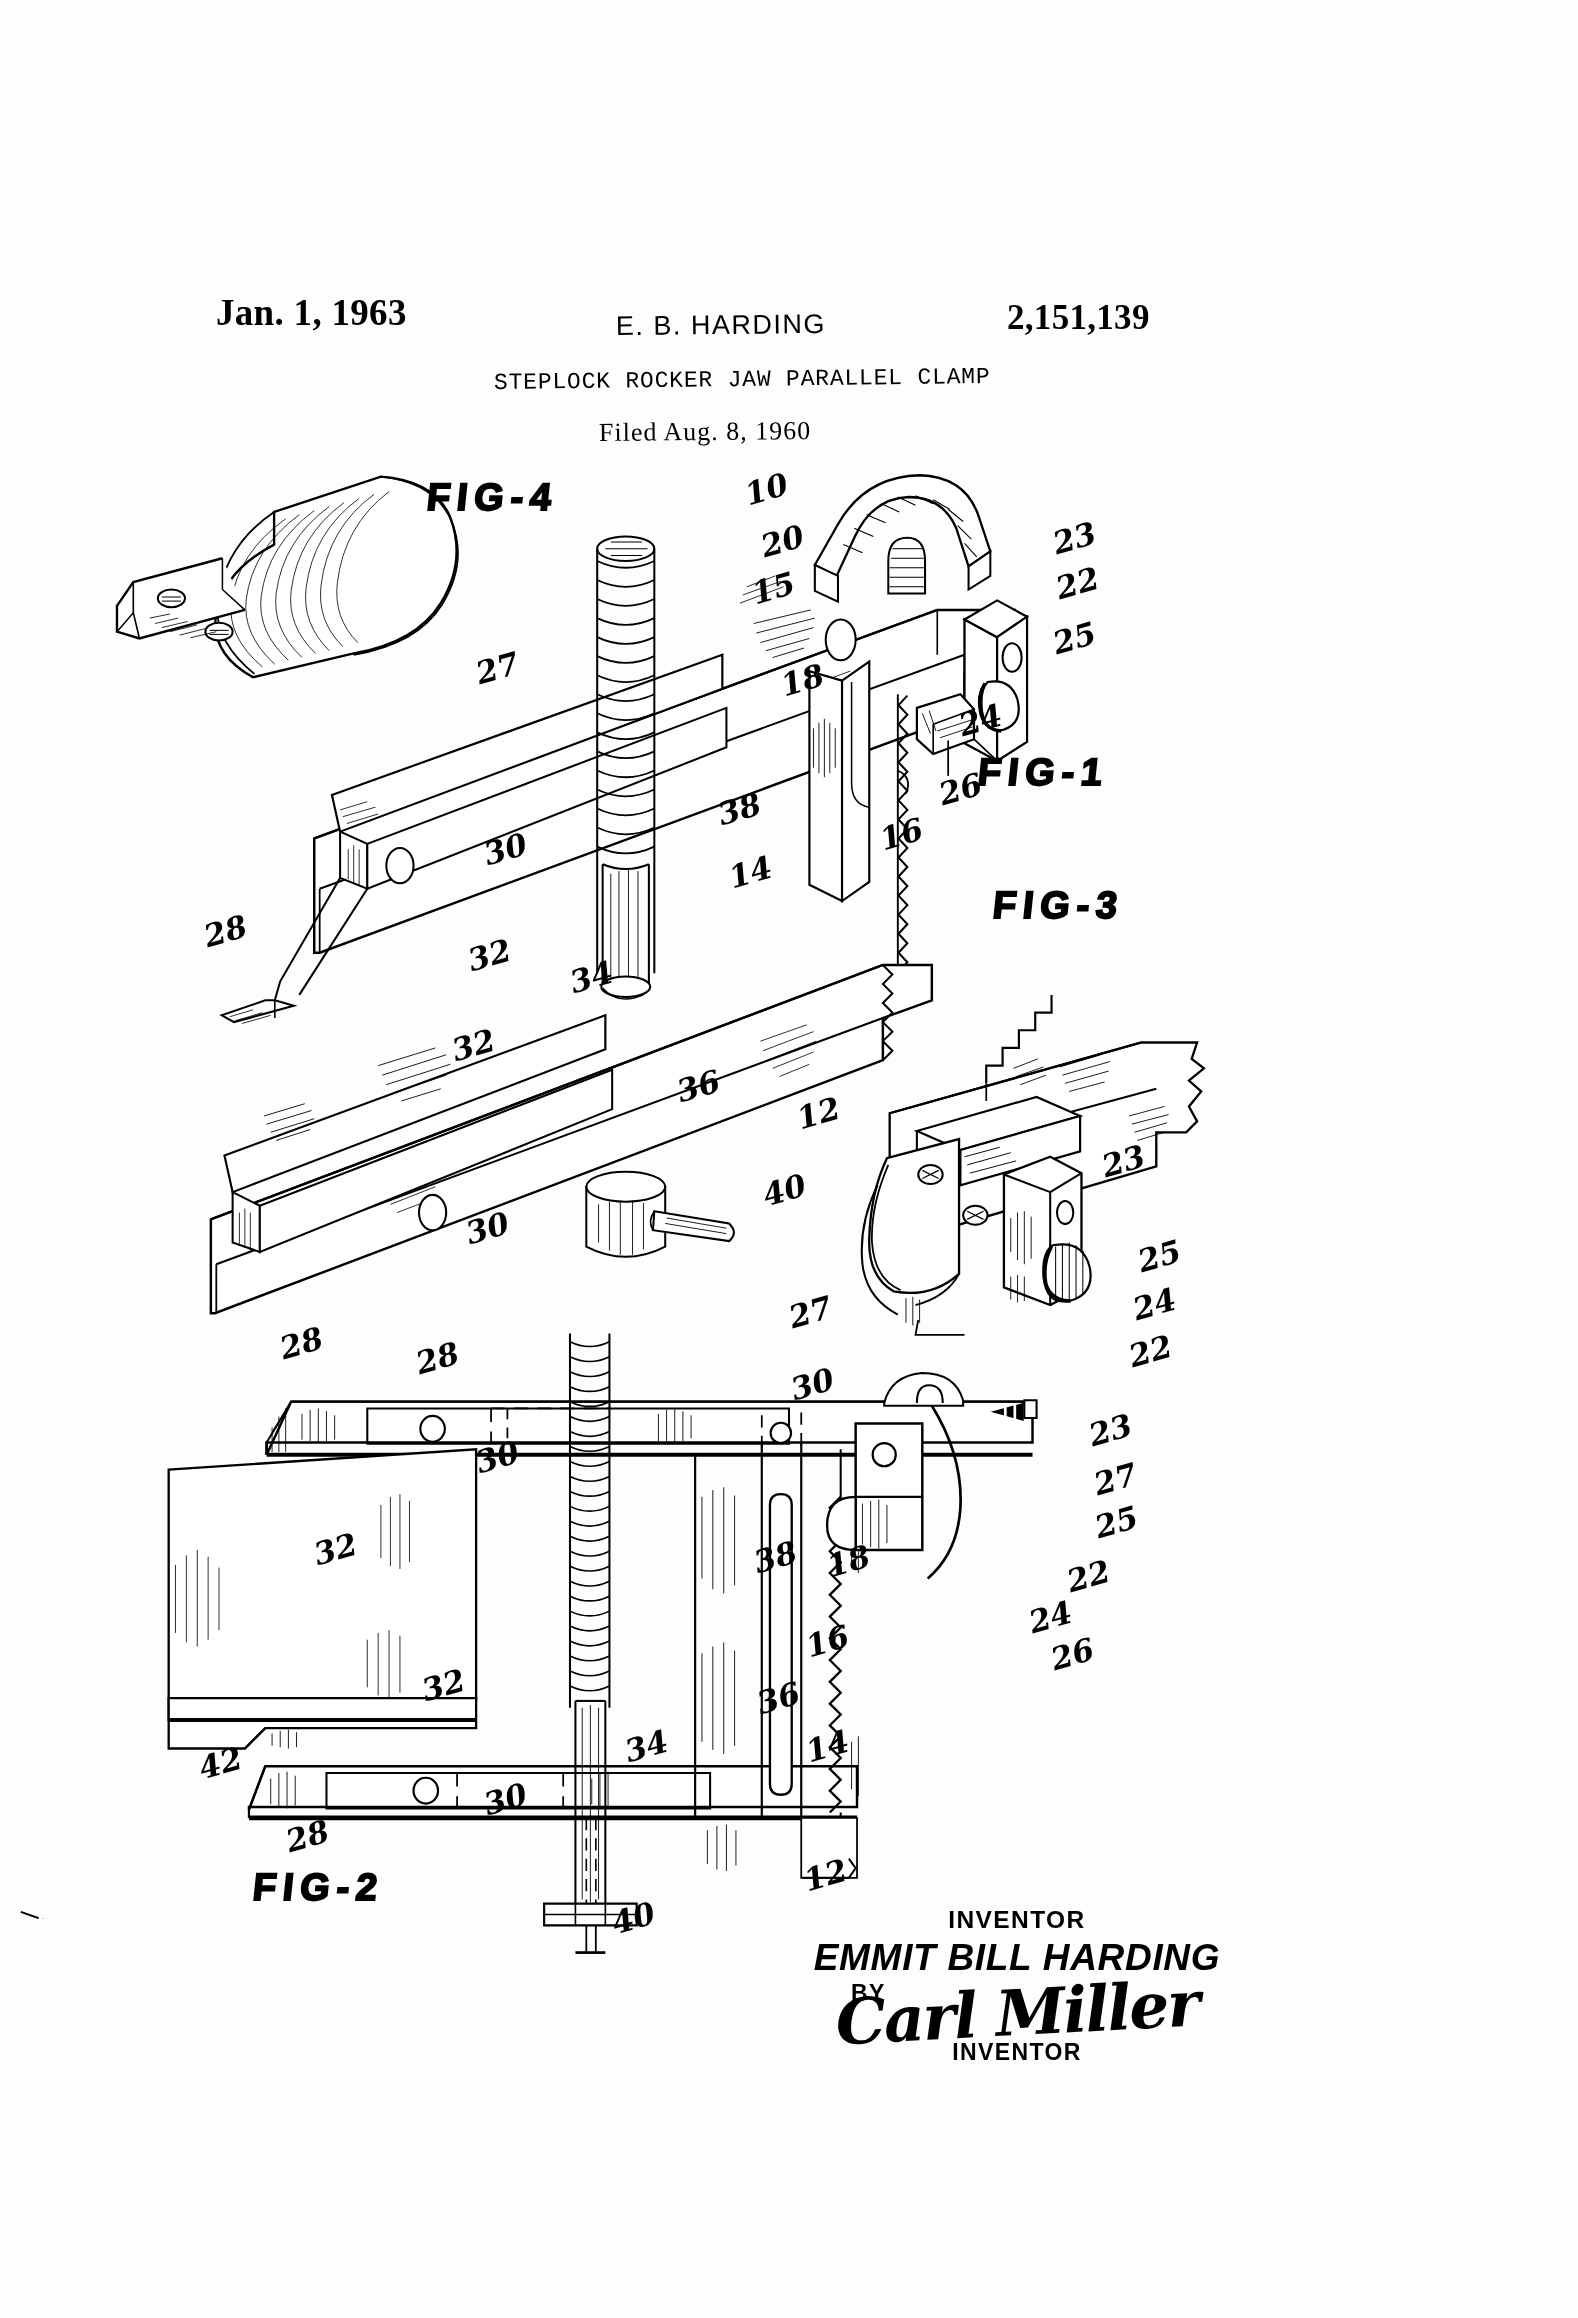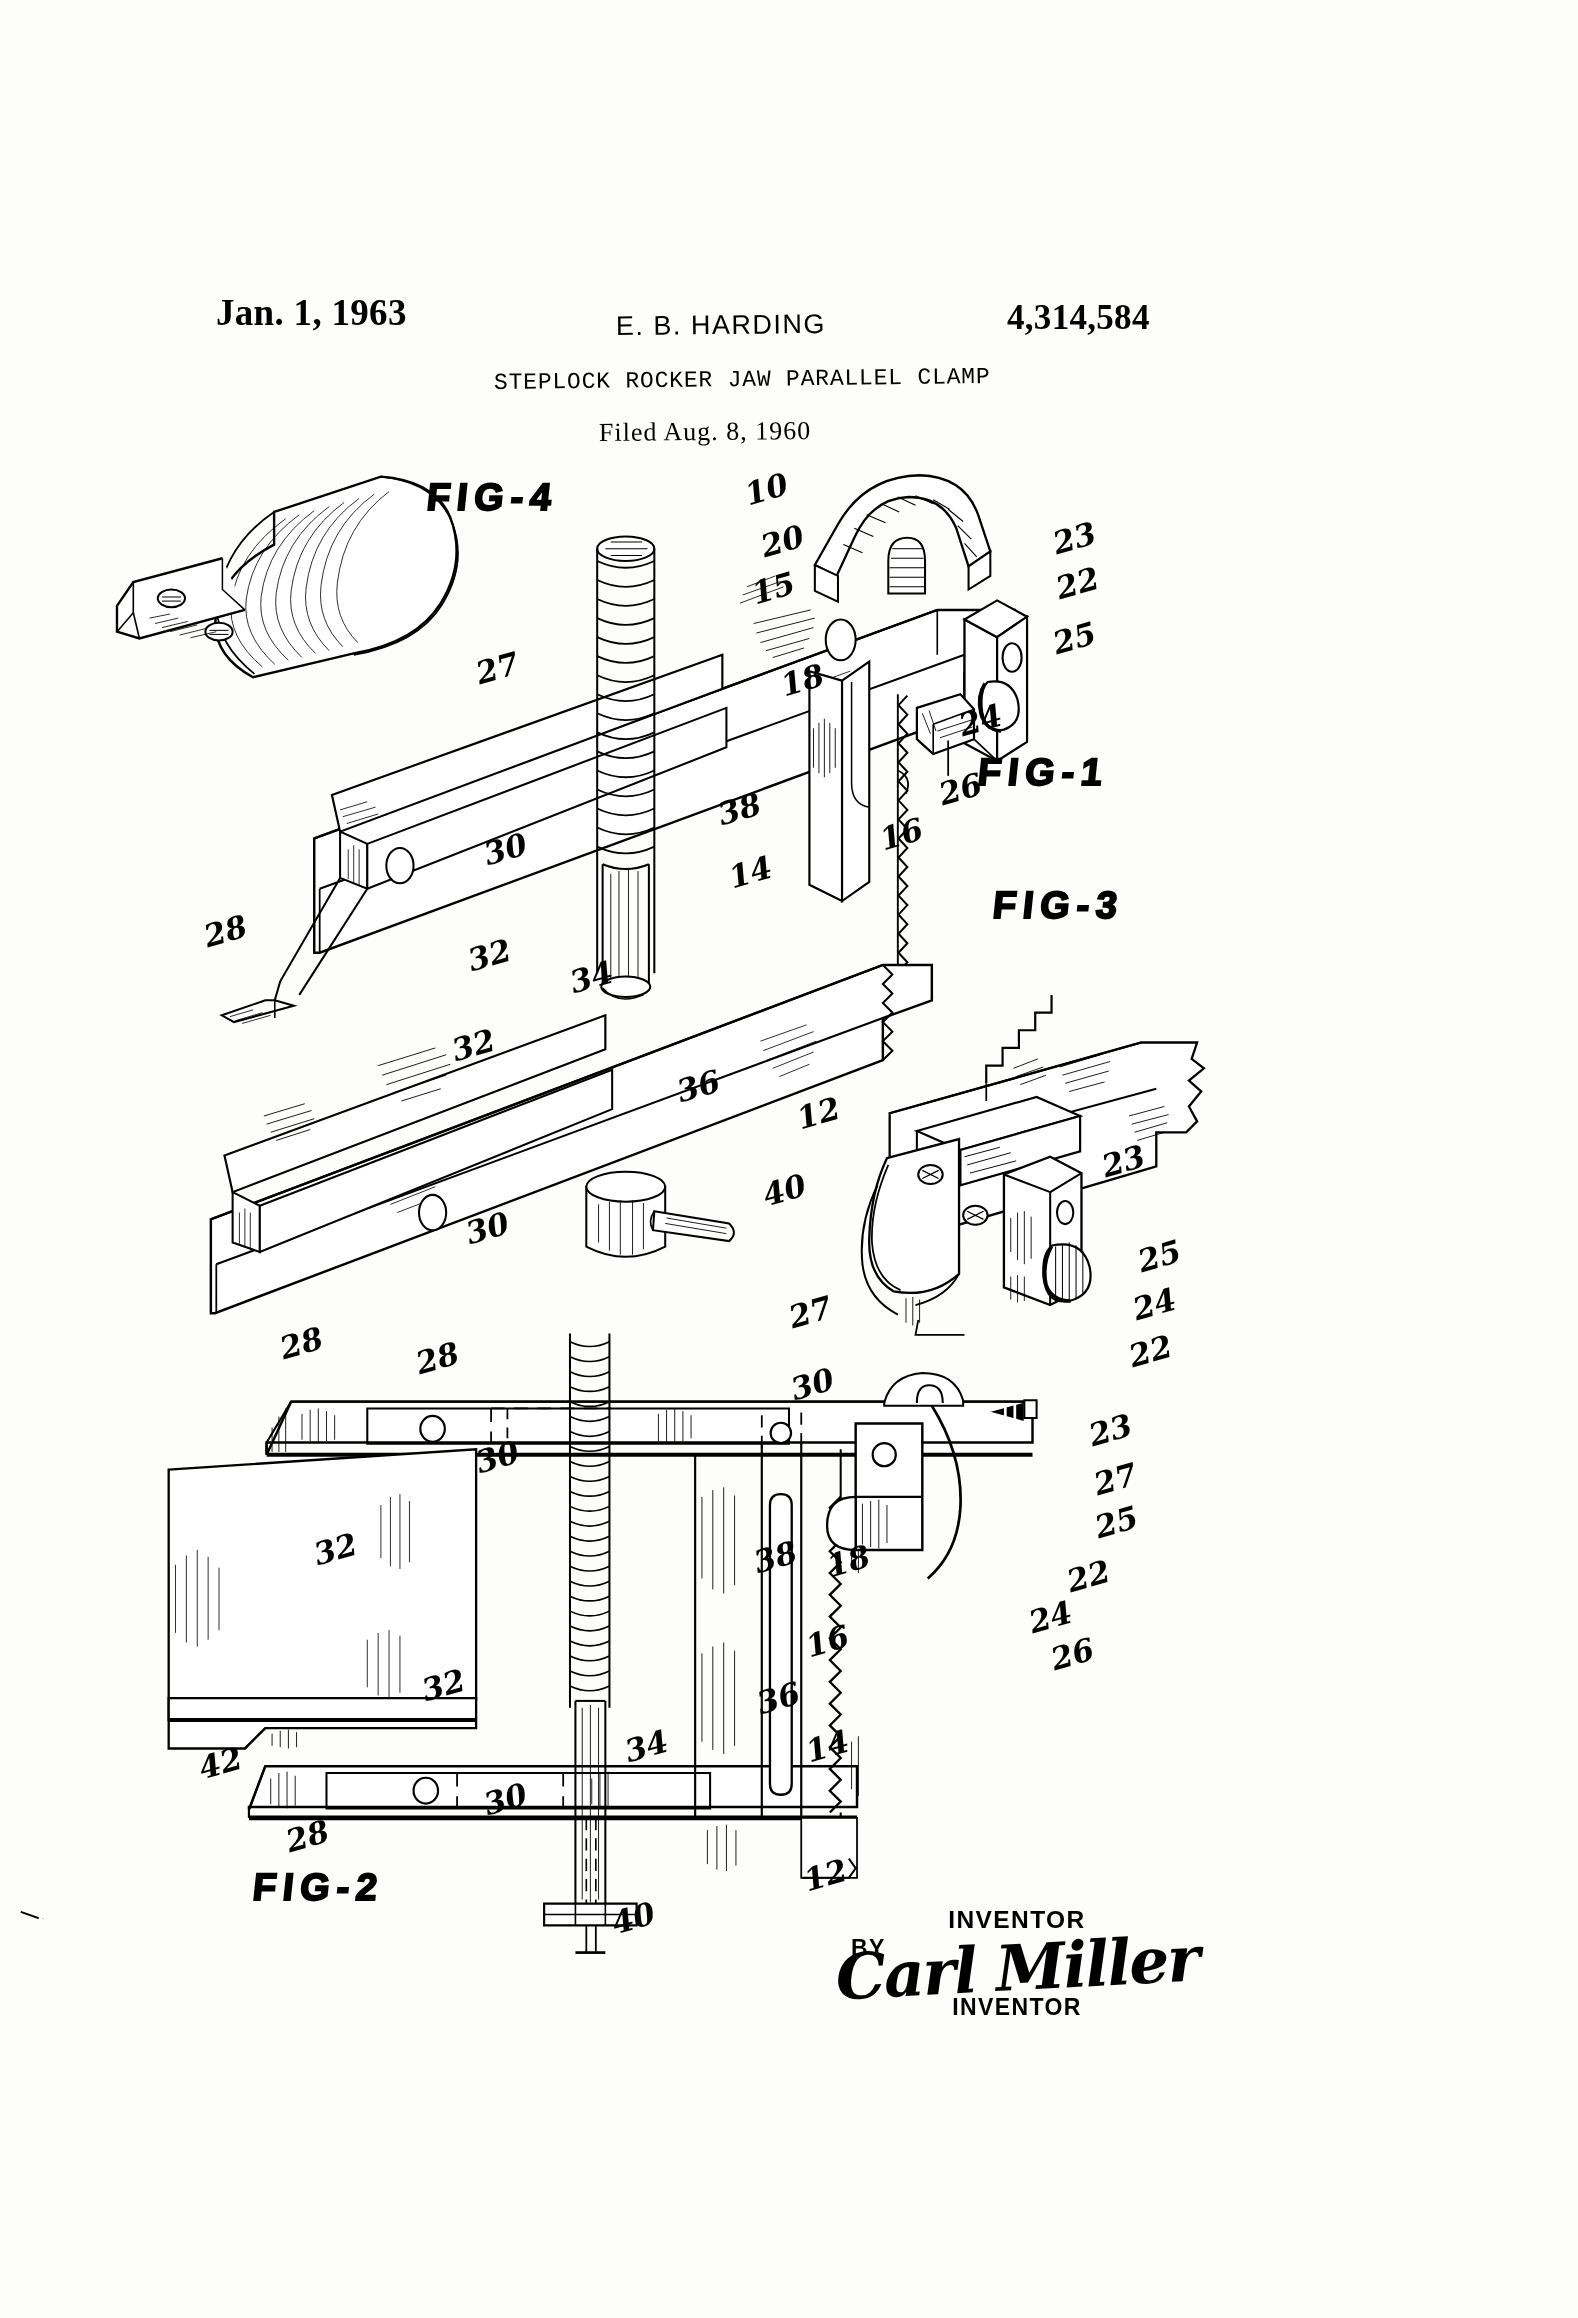--- a/index.html
+++ b/index.html
@@ -156,7 +156,7 @@
 
   <div class="hdr" id="date-line">Jan. 1, 1963</div>
   <div class="hdr" id="inventor-line">E. B. HARDING</div>
-  <div class="hdr" id="patent-number">4,314,584</div>
+  <div class="hdr" id="patent-number">2,151,139</div>
   <div class="hdr" id="title-line">STEPLOCK ROCKER JAW PARALLEL CLAMP</div>
   <div class="hdr" id="filed-line">Filed Aug. 8, 1960</div>
 

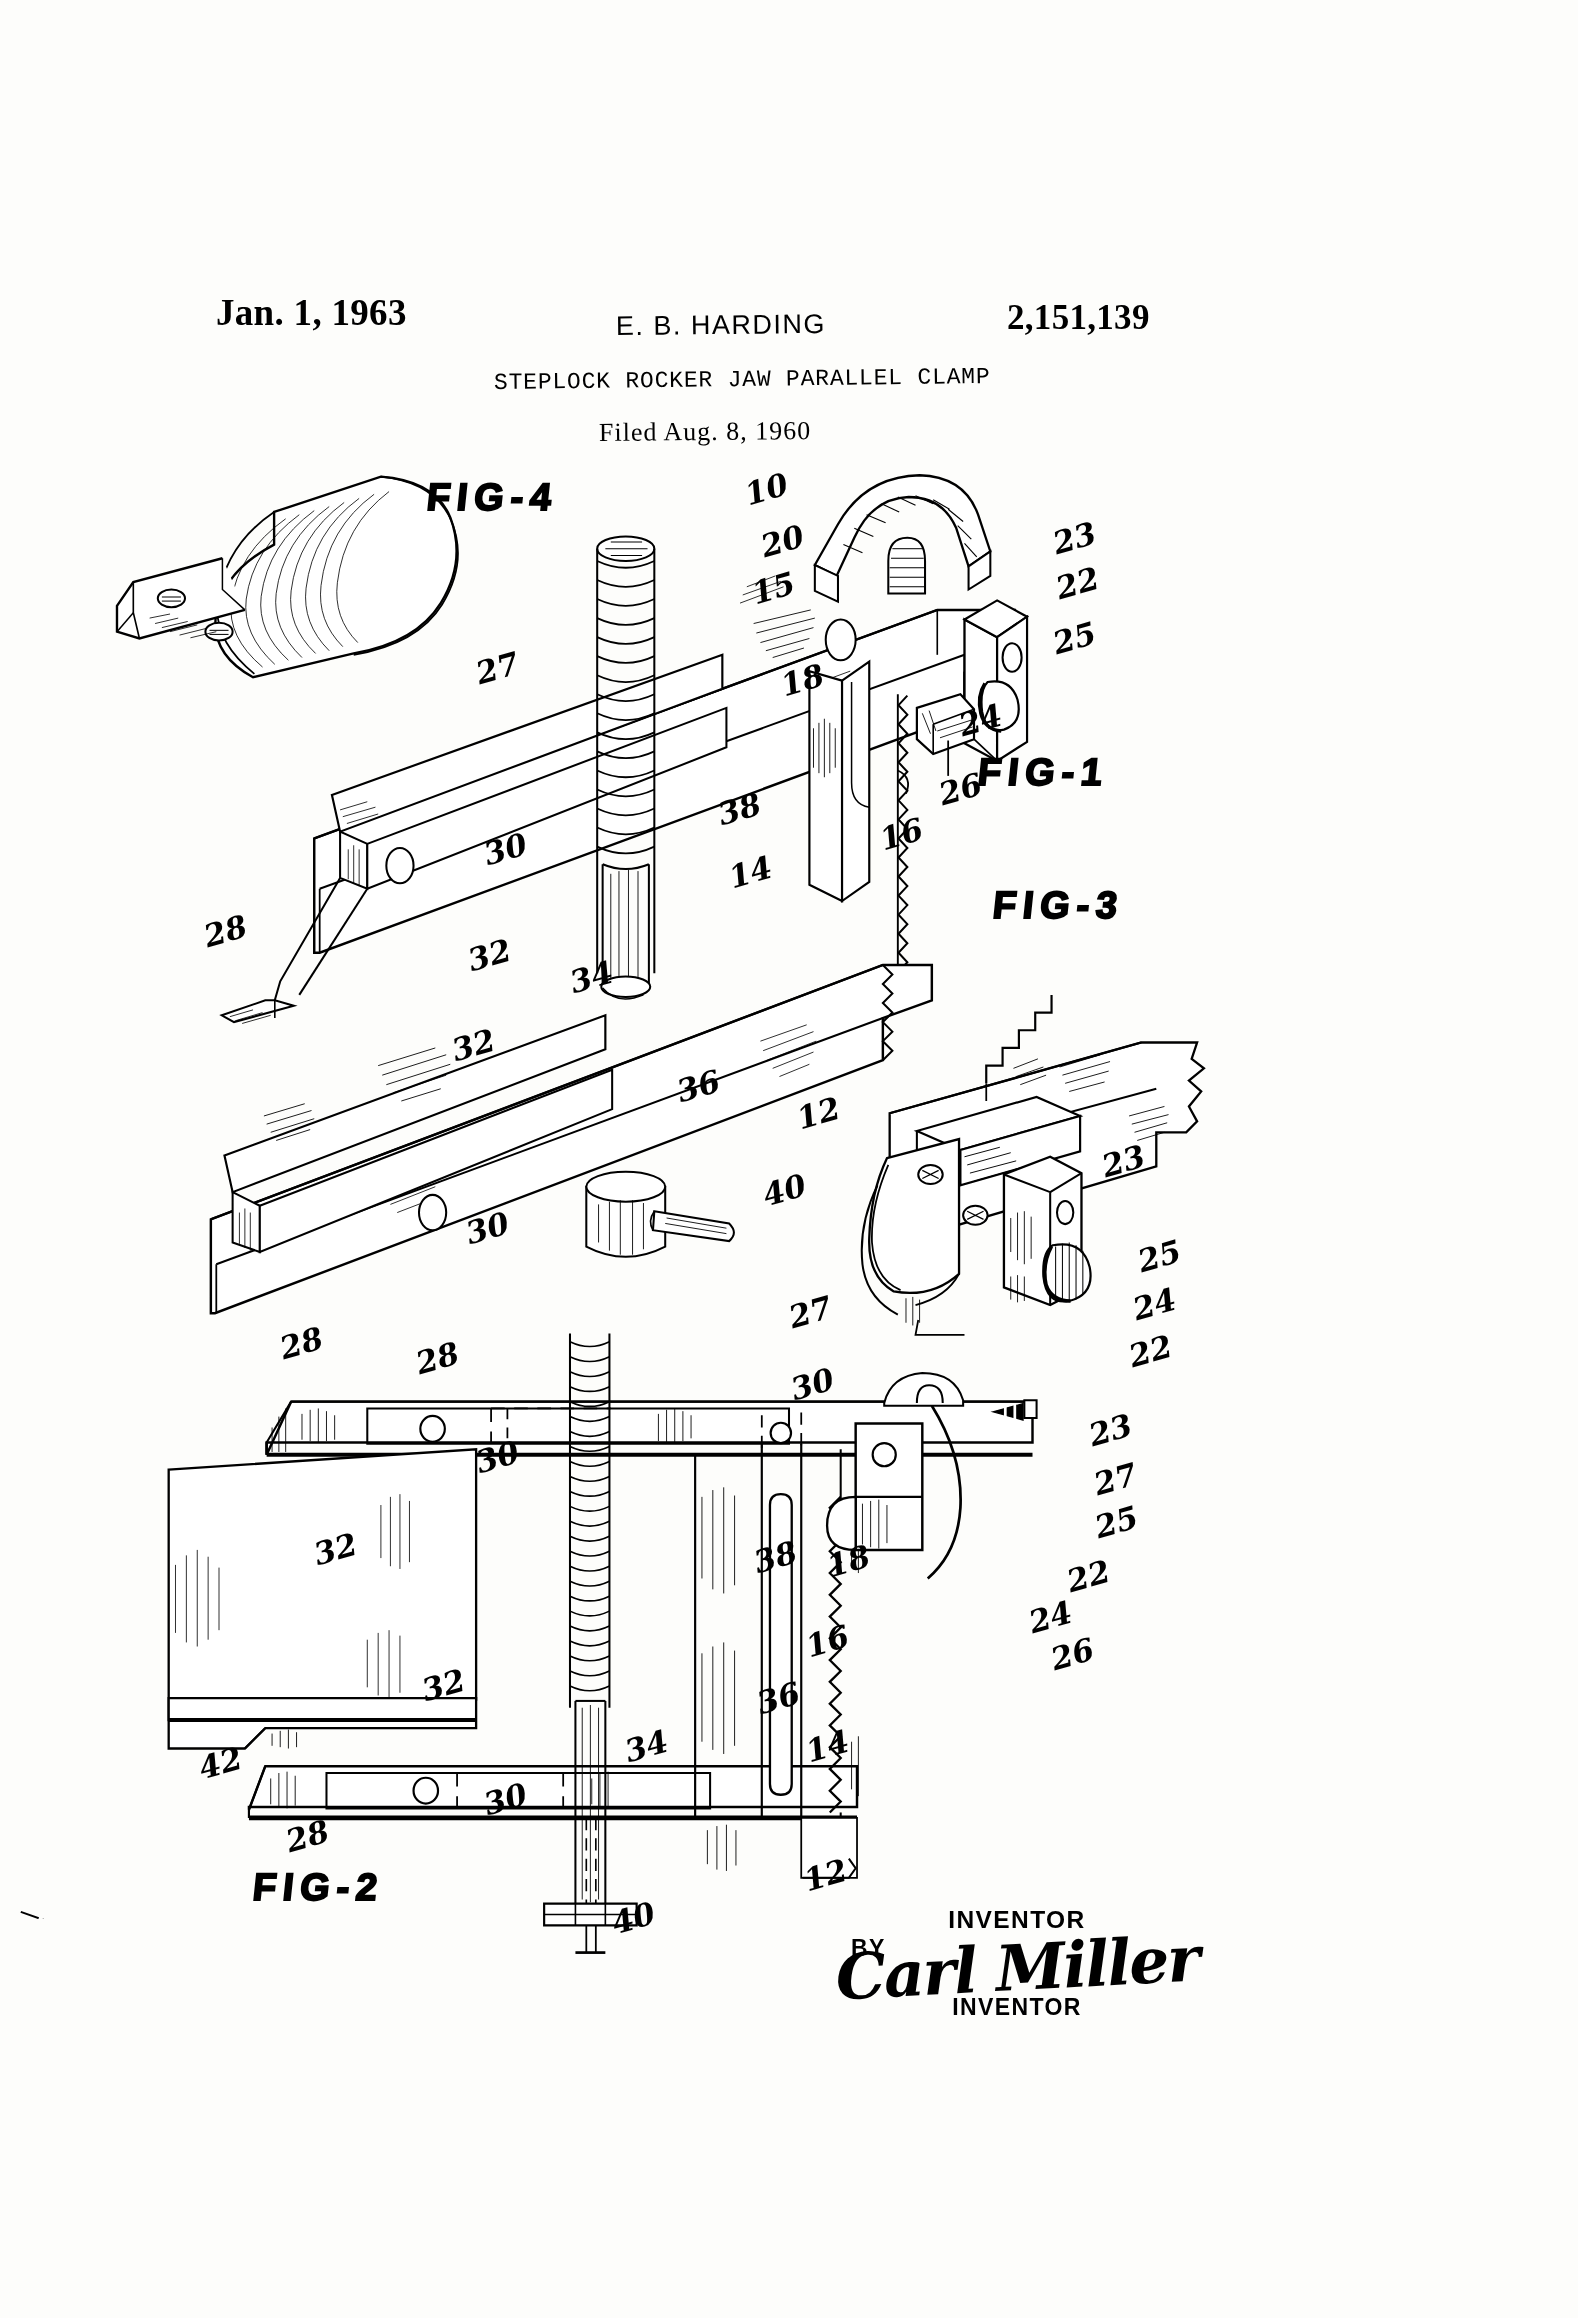--- a/index.html
+++ b/index.html
@@ -797,6 +797,7 @@
 
   <div id="sig-block">
     <div id="sig-inventor-label">INVENTOR</div>
+    <div id="sig-name">EMMIT BILL HARDING</div>
     <div id="sig-by">BY</div>
     <div id="sig-cursive">Carl Miller</div>
     <div id="sig-attorney-label">INVENTOR</div>

